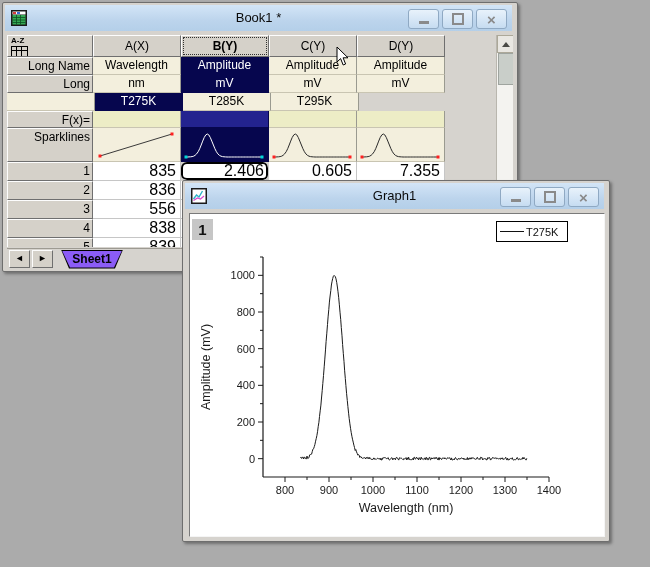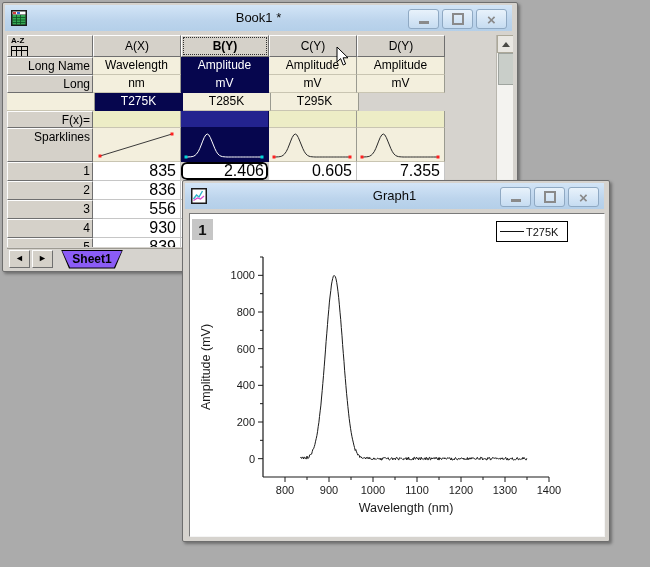--- a/index.html
+++ b/index.html
@@ -270,7 +270,7 @@
       </div>
       <div class="trow r19">
         <div class="cell c-lbl lblcell r19" style="line-height:17px">4</div>
-        <div class="cell c-col datacell r19">930</div>
+        <div class="cell c-col datacell r19">838</div>
         <div class="cell c-col datacell r19"></div>
         <div class="cell c-col datacell r19"></div>
         <div class="cell c-col datacell r19"></div>

